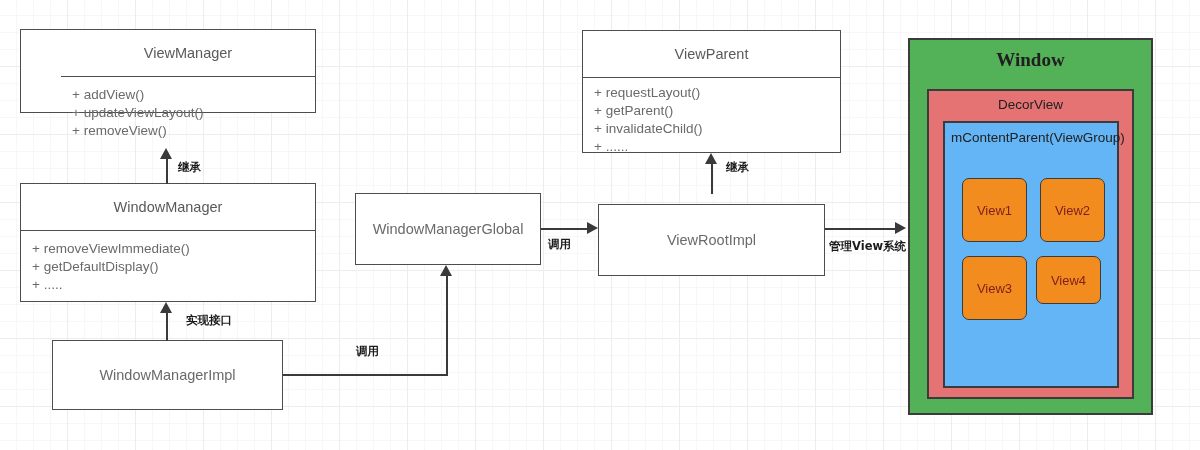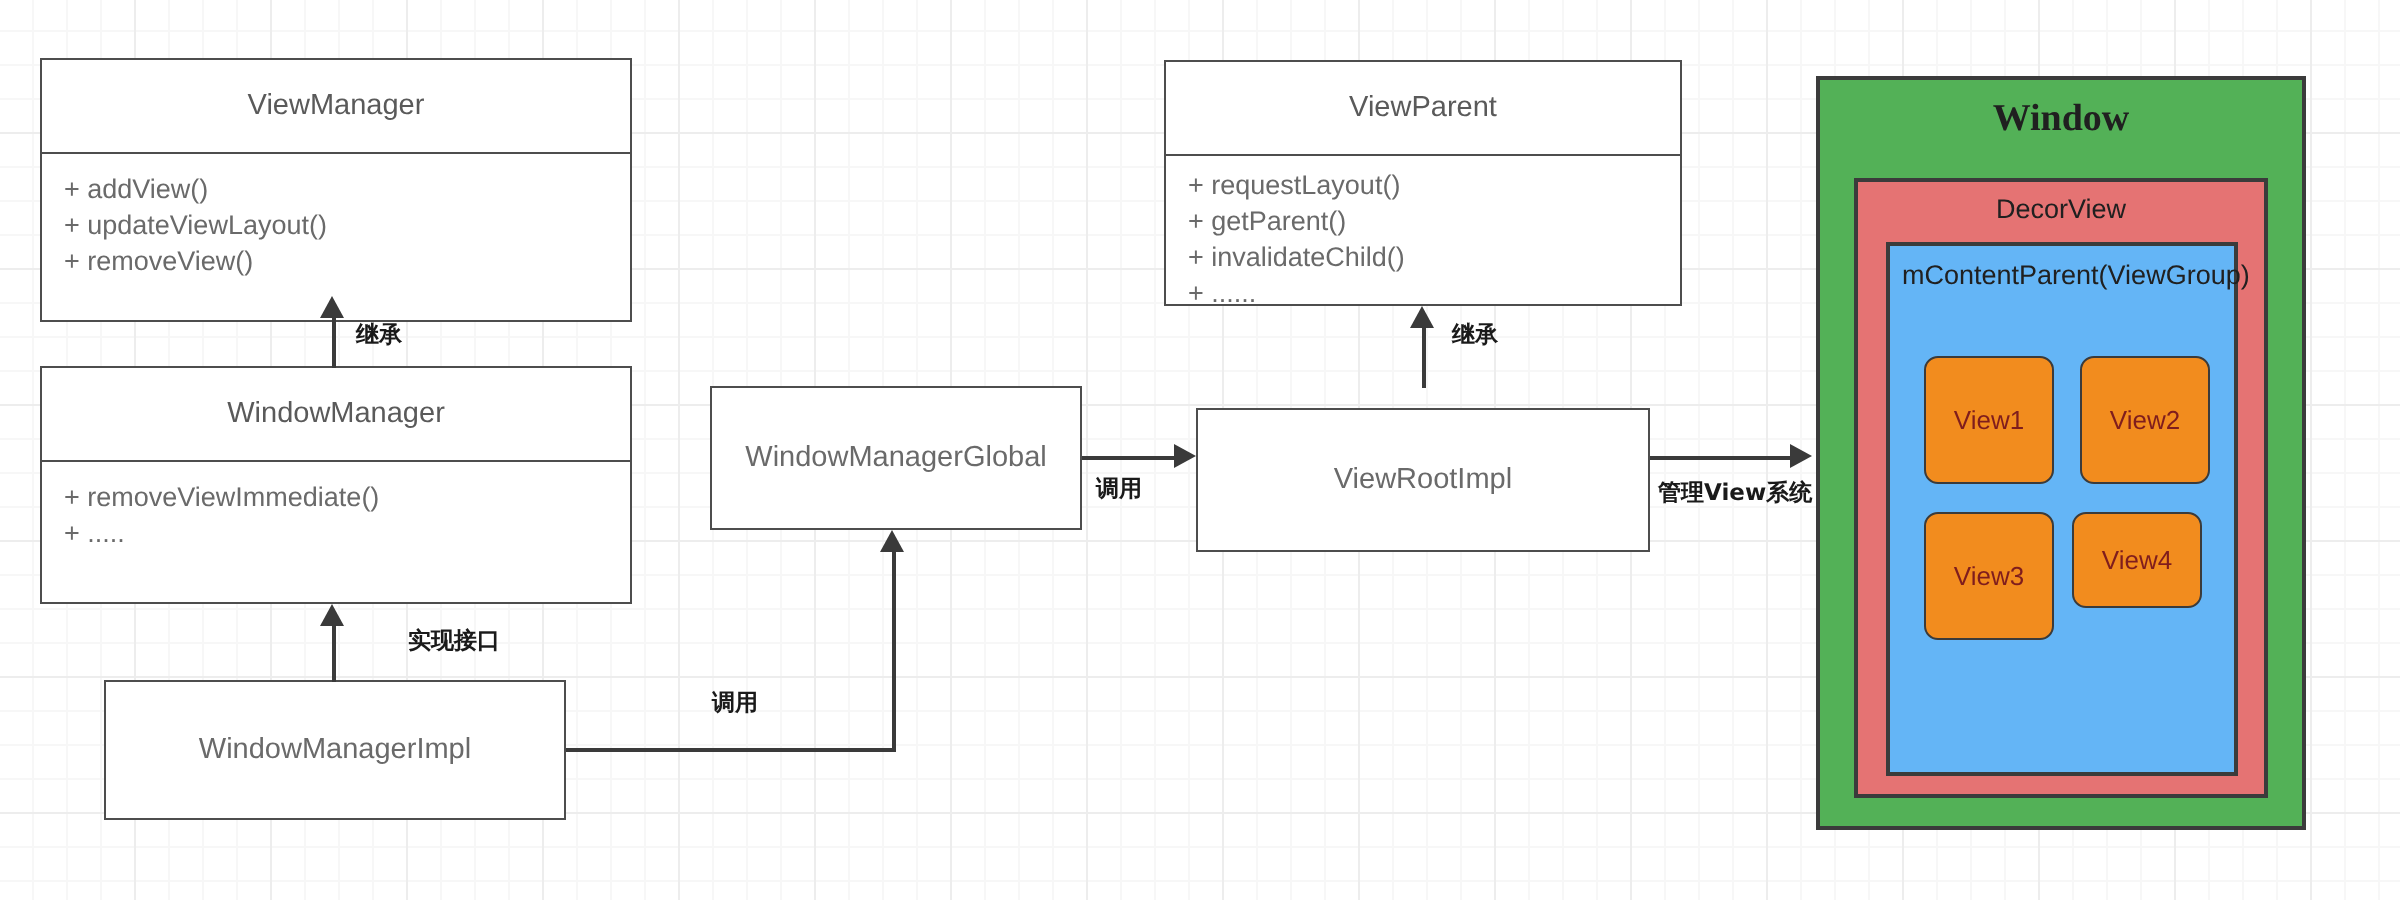--- a/index.html
+++ b/index.html
@@ -157,7 +157,7 @@
 
 <div id="canvas">
 
-  <div class="uml-box" id="viewmanager-box" style="left:20px; top:29px; width:296px; height:132px;">
+  <div class="uml-box" id="viewmanager-box" style="left:20px; top:29px; width:296px; height:84px;padding-left:40px;">
     <div class="uml-title">ViewManager</div>
     <div class="uml-body">
       <div class="uml-member">+ addView()</div>

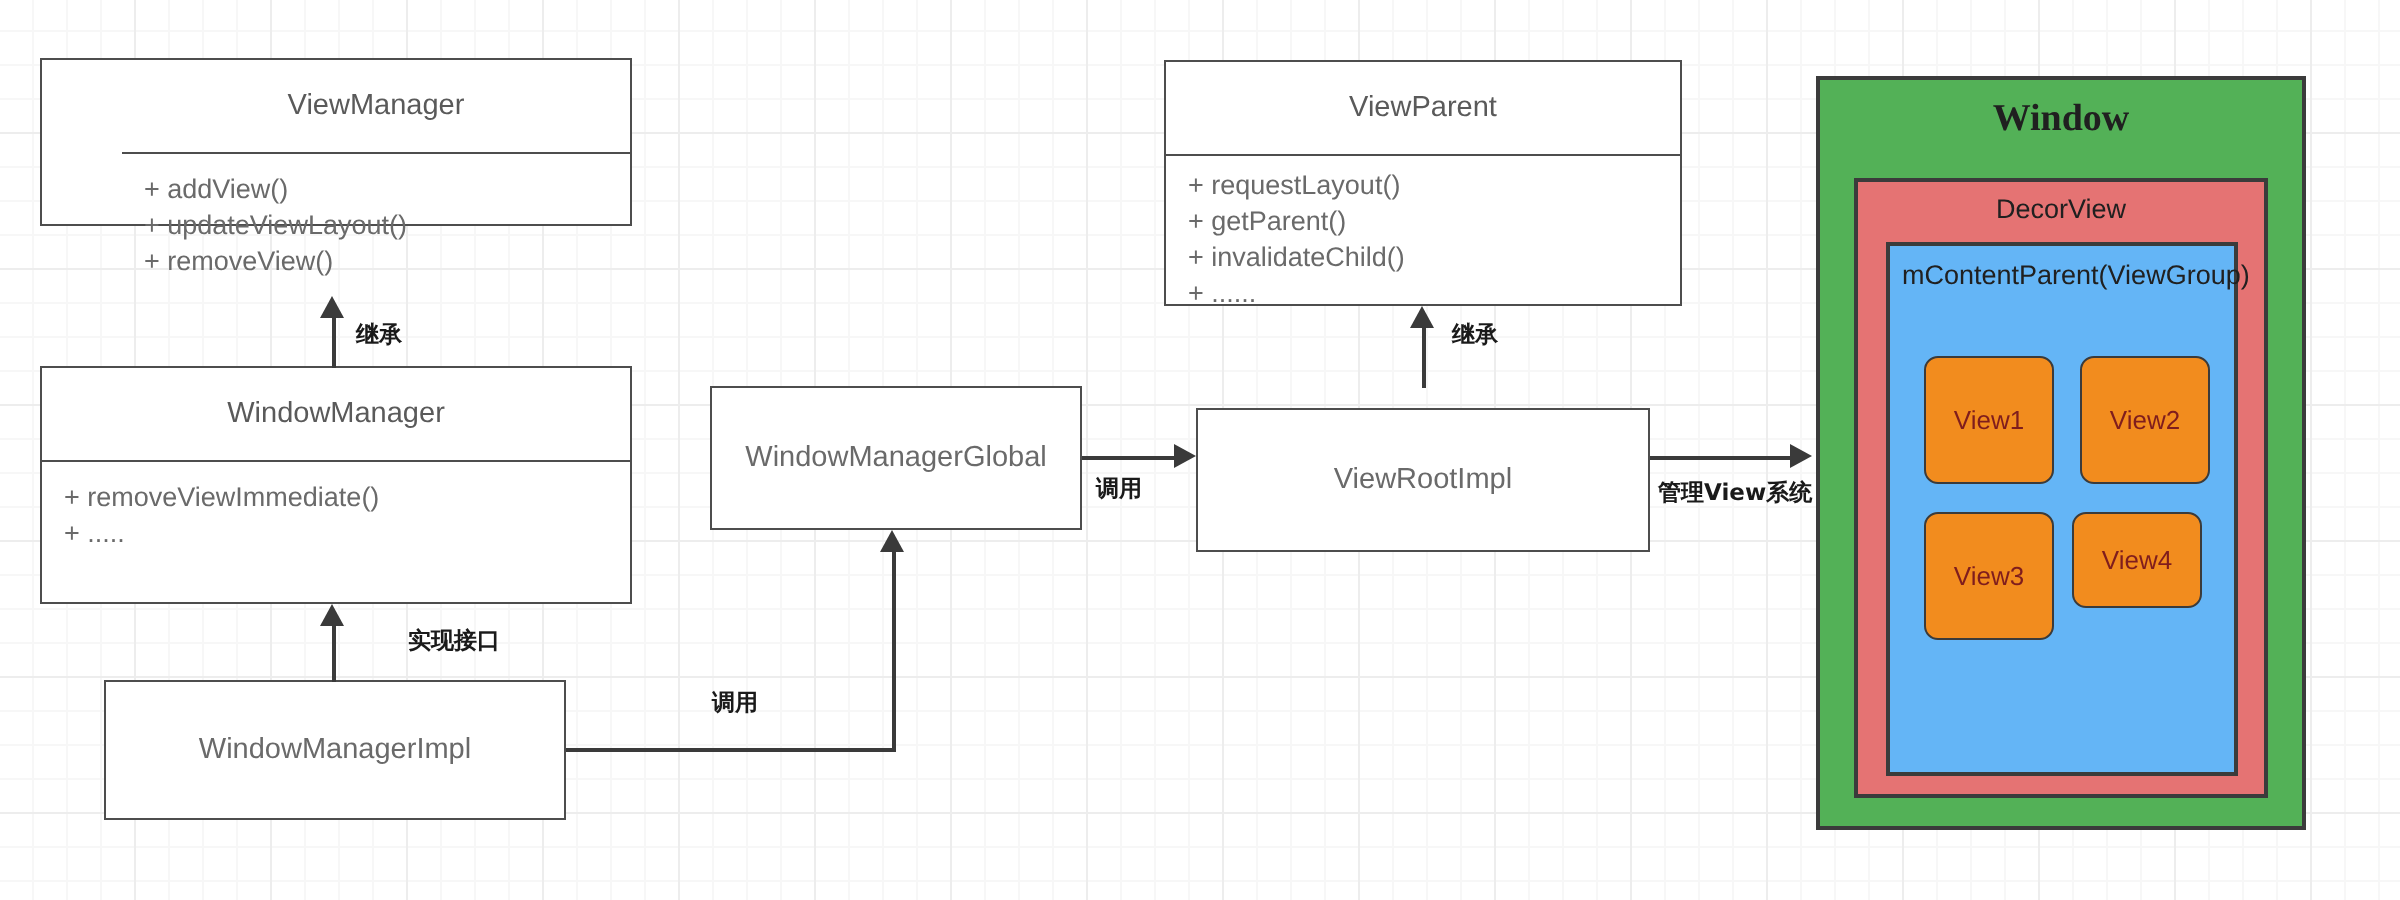--- a/index.html
+++ b/index.html
@@ -170,6 +170,7 @@
     <div class="uml-title">WindowManager</div>
     <div class="uml-body">
       <div class="uml-member">+ removeViewImmediate()</div>
+      <div class="uml-member">+ getDefaultDisplay()</div>
       <div class="uml-member">+ .....</div>
     </div>
   </div>

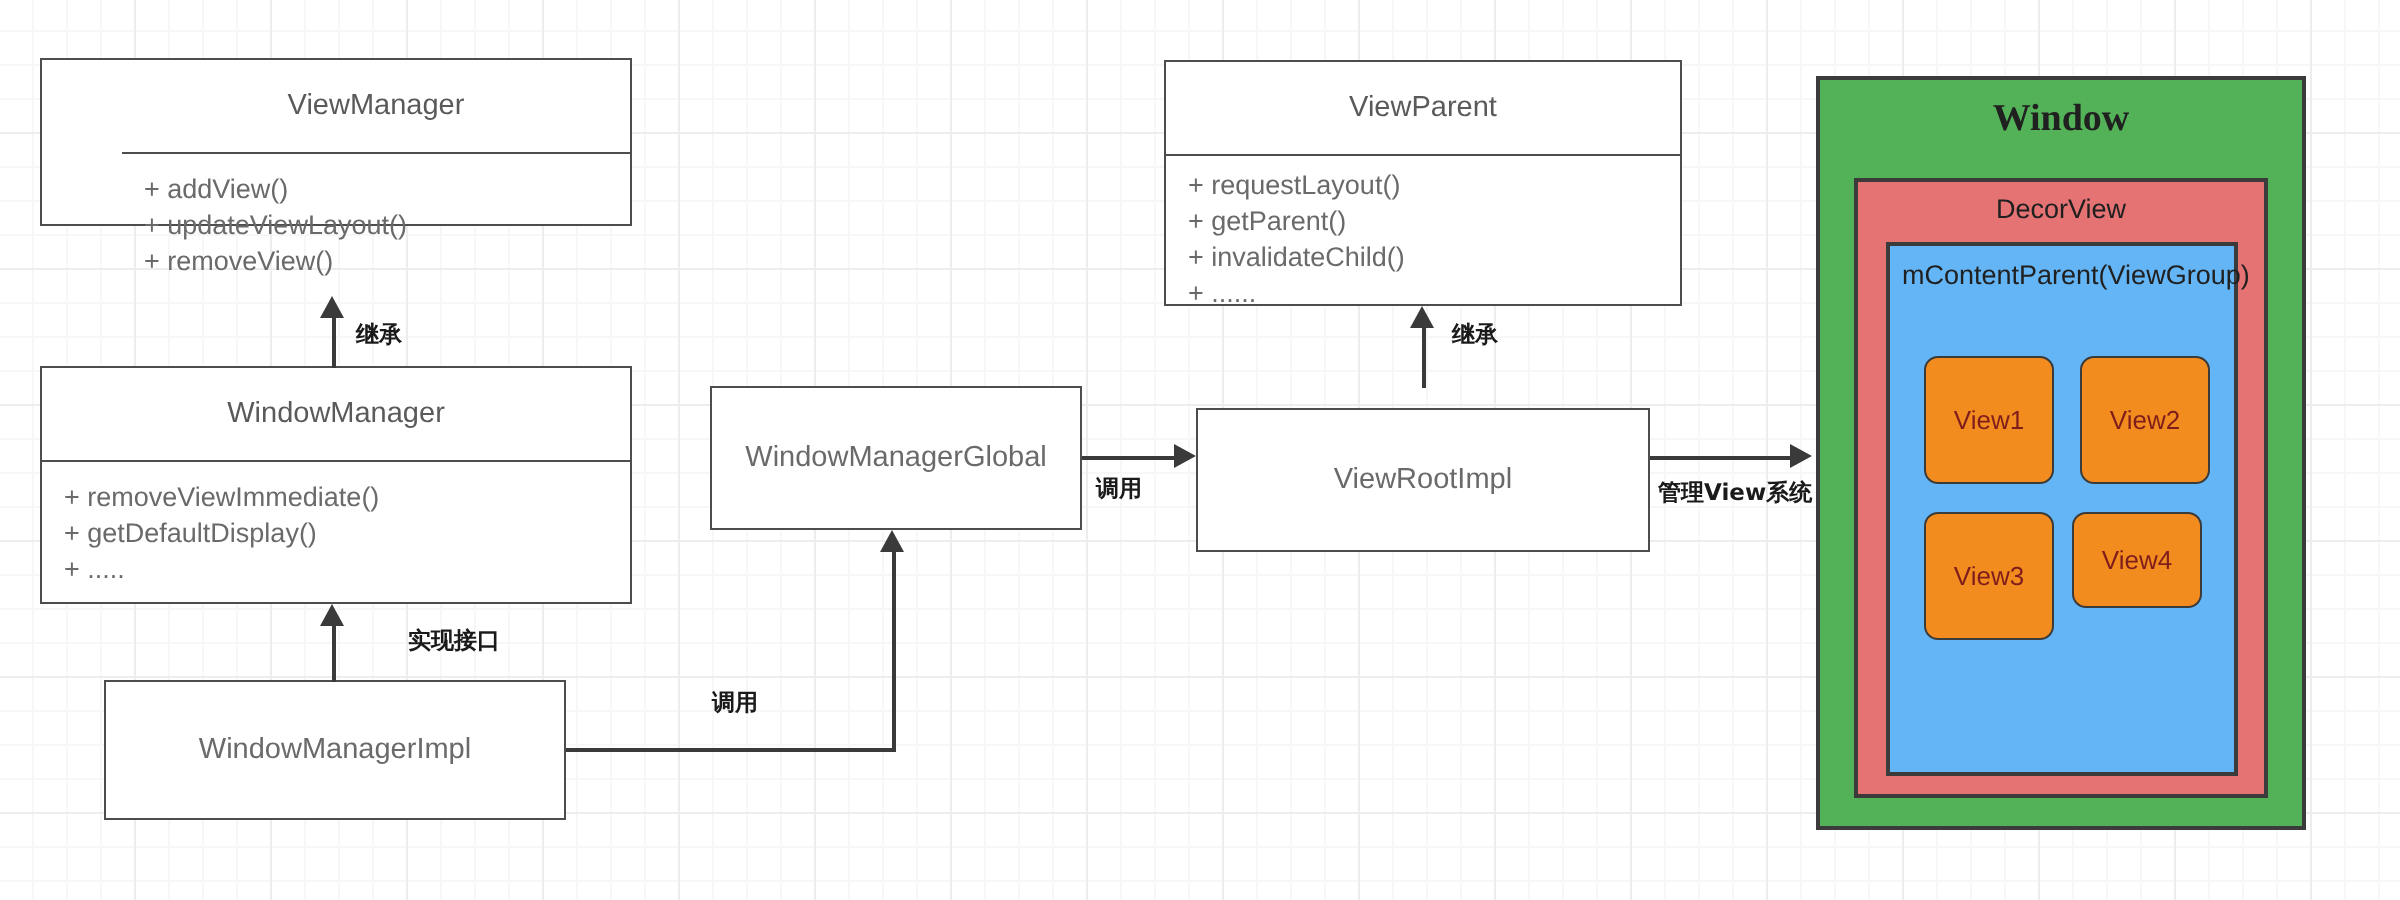--- a/index.html
+++ b/index.html
@@ -203,7 +203,7 @@
 
   <div class="line-v" style="left:166px; top:313px; height:28px;"></div>
   <div class="arrow-up" style="left:160px; top:302px;"></div>
-  <div class="edge-label" style="left:186px; top:313px;margin-left:18px;">实现接口</div>
+  <div class="edge-label" style="left:186px; top:313px;">实现接口</div>
 
   <div class="line-h" style="left:283px; top:374px; width:165px;"></div>
   <div class="line-v" style="left:446px; top:276px; height:100px;"></div>

